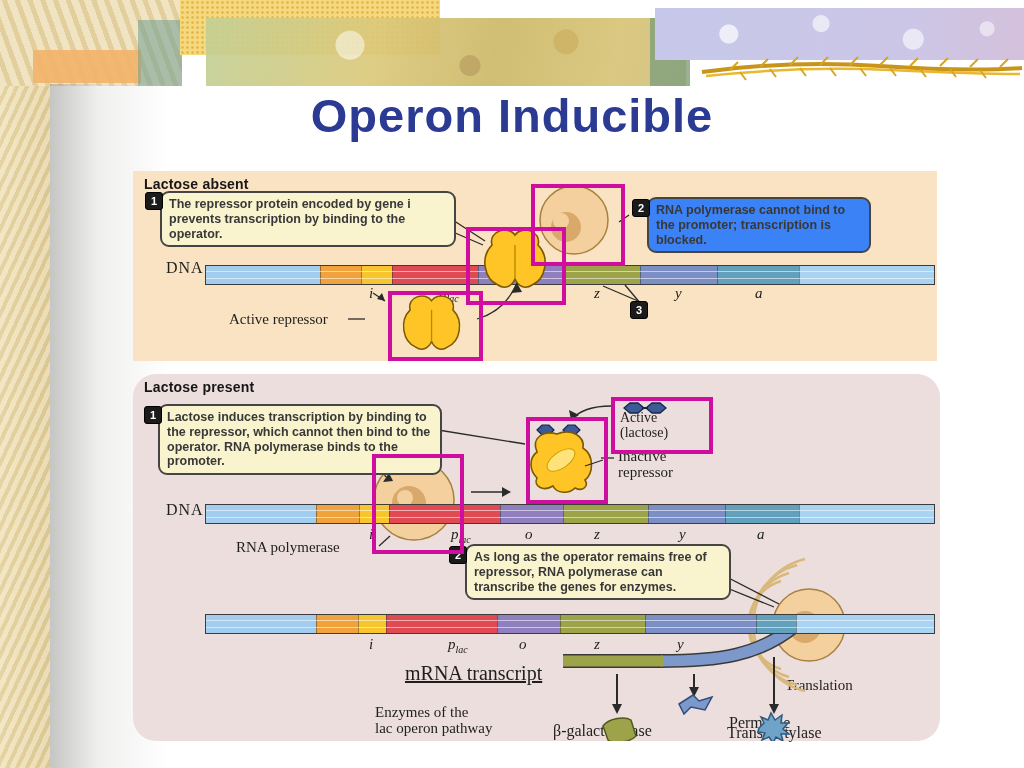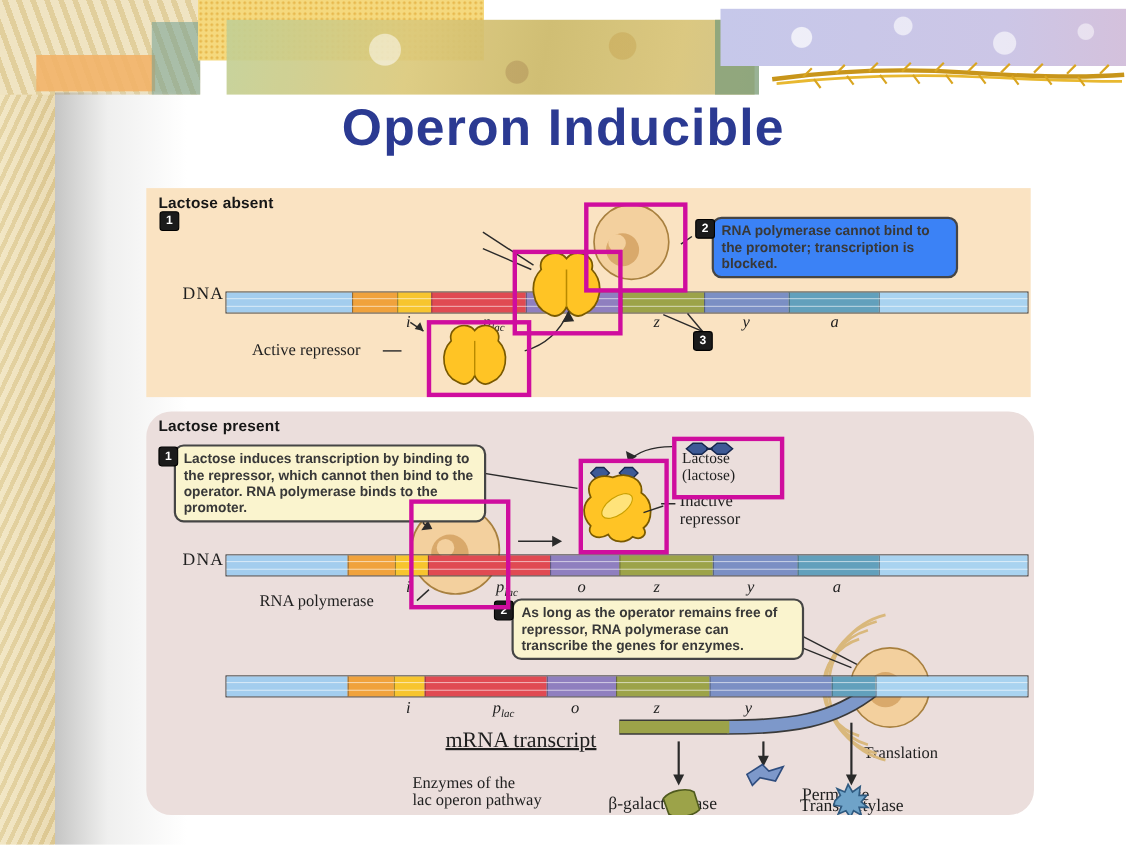--- a/index.html
+++ b/index.html
@@ -142,6 +142,7 @@
     <div class="hbox" style="left: 333px; top: 56px; width: 92px; height: 70px; border-color: rgb(207, 13, 158);"></div>
     <div class="hbox" style="left: 255px; top: 120px; width: 87px; height: 62px; border-color: rgb(207, 13, 158);"></div>
 
+    <div class="callout" style="left: 27px; top: 20px; width: 278px; background: rgb(250, 244, 206);">The repressor protein encoded by gene i prevents transcription by binding to the operator.</div>
     <div class="badge" style="left: 12px; top: 21px; background: rgb(27, 27, 27);">1</div>
 
     <div class="callout" style="left: 514px; top: 26px; width: 206px; background: #3b82f6;">RNA polymerase cannot bind to the promoter; transcription is blocked.</div>

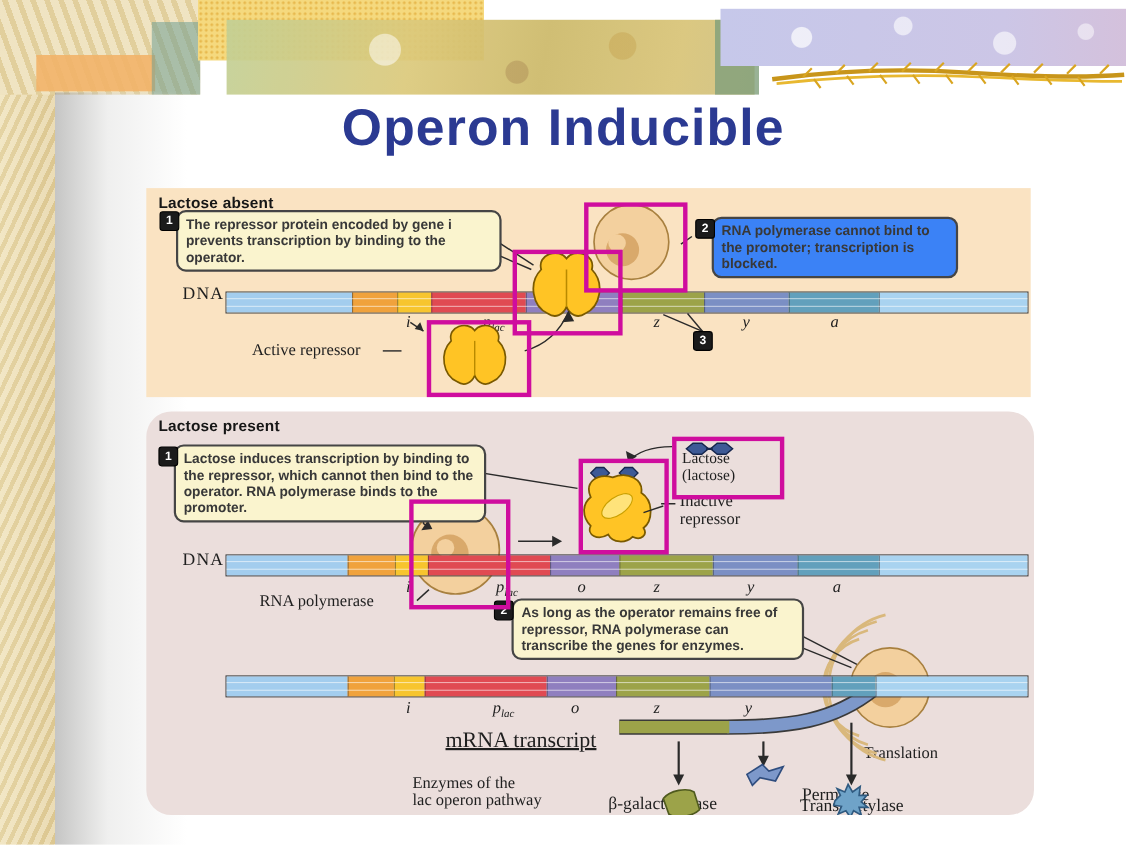--- a/index.html
+++ b/index.html
@@ -262,7 +262,7 @@
     <div class="hbox" style="left: 393px; top: 43px; width: 74px; height: 79px; border-color: rgb(207, 13, 158);"></div>
     <div class="hbox" style="left: 239px; top: 80px; width: 84px; height: 92px; border-color: rgb(207, 13, 158);"></div>
 
-    <div class="lbl serif" style="left:487px;top:36px;font-size:14px;z-index:9;">Lactose</div>
+    <div class="lbl serif" style="left:487px;top:36px;font-size:14px;z-index:9;">Active</div>
     <div class="lbl serif" style="left:487px;top:51px;font-size:14px;z-index:9;">(lactose)</div>
     <div class="lbl serif" style="left:485px;top:74px;">Inactive</div>
     <div class="lbl serif" style="left:485px;top:90px;">repressor</div>

